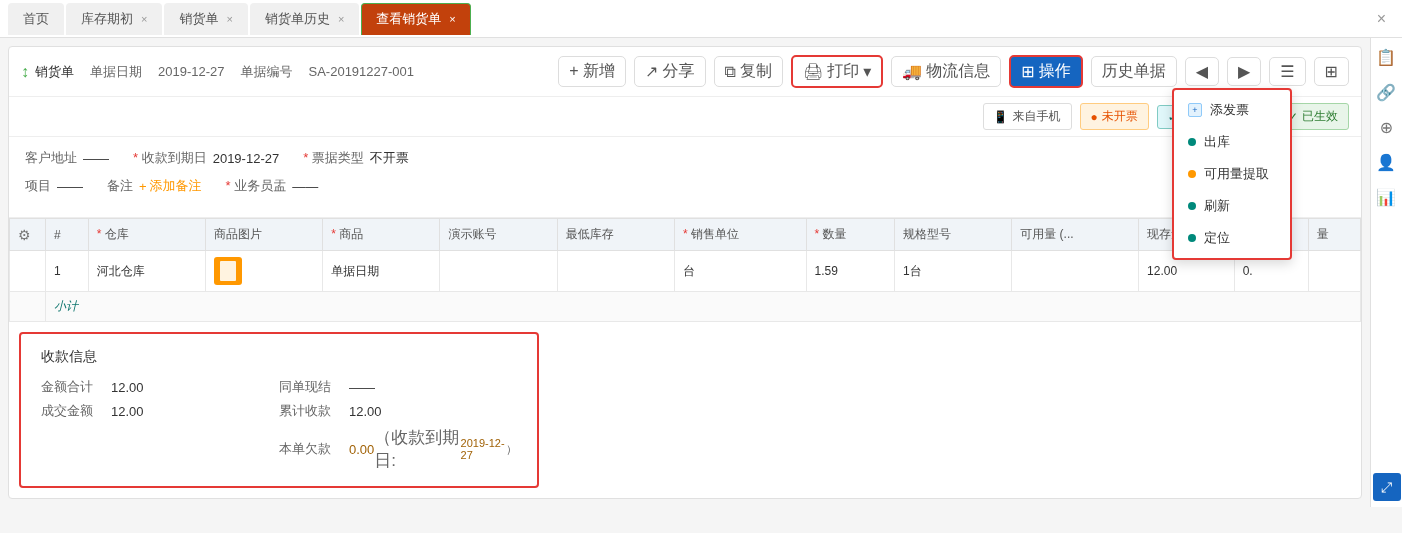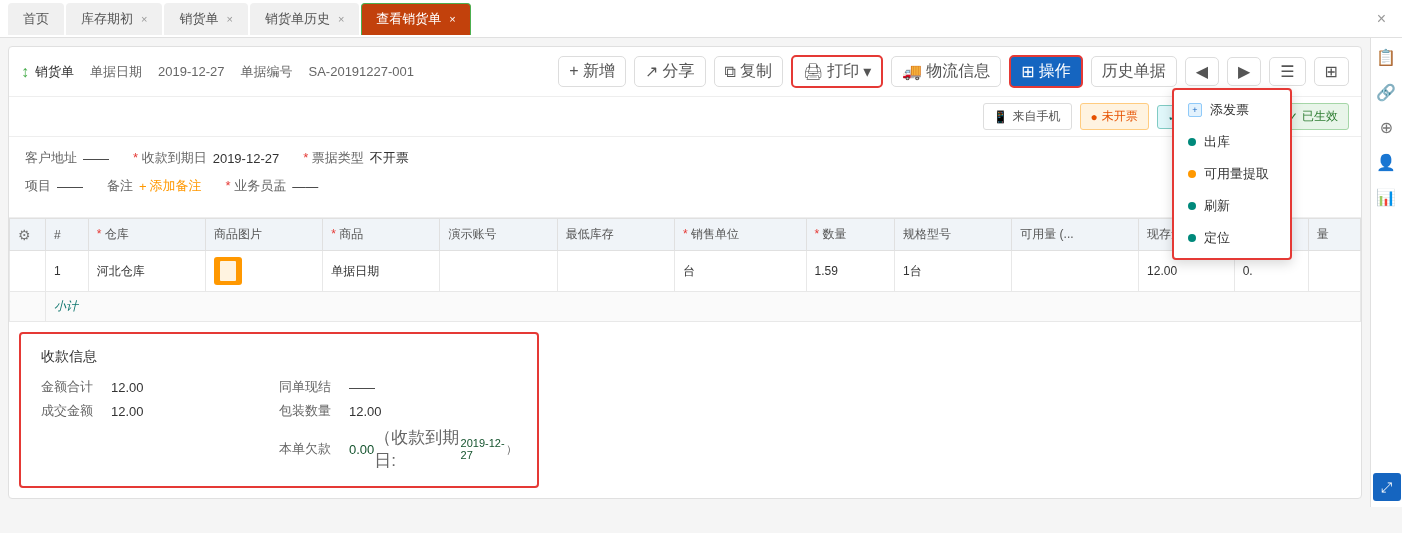--- a/index.html
+++ b/index.html
@@ -310,7 +310,7 @@
               <span class="payment-value">12.00</span>
             </div>
             <div class="payment-row">
-              <span class="payment-label">包装数量</span>
+              <span class="payment-label">累计收款</span>
               <span class="payment-value">12.00</span>
             </div>
             <div class="payment-row" style="grid-column: 2;">

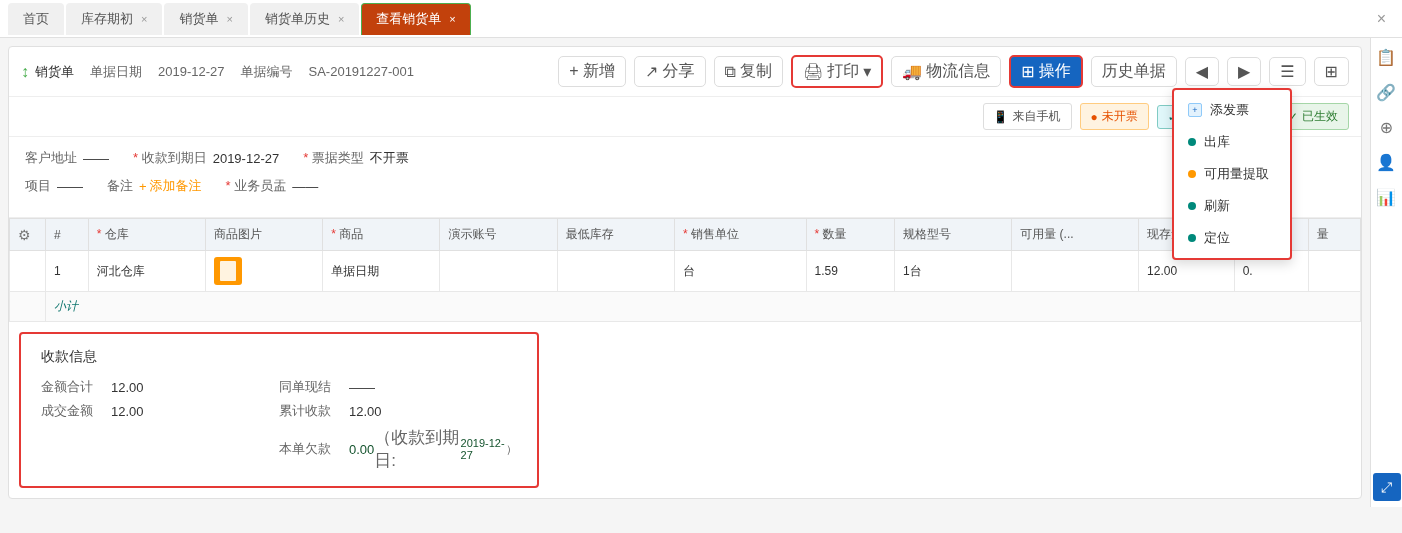--- a/index.html
+++ b/index.html
@@ -90,7 +90,7 @@
     .payment-row { display: flex; align-items: center; gap: 0; }
     .payment-label { color: #666; min-width: 70px; }
     .payment-value { color: #333; }
-    .payment-value.red { color: #14532d; }
+    .payment-value.red { color: #a16207; }
     .sidebar-icon { font-size: 16px; color: #777; cursor: pointer; padding: 4px; }
 
     

